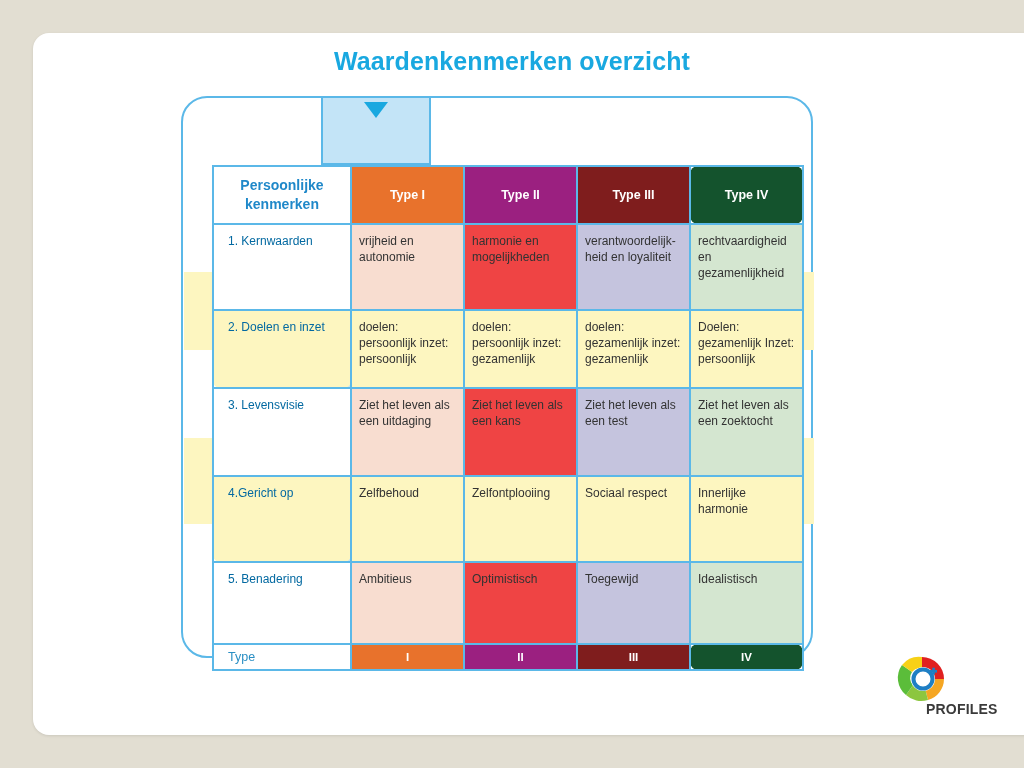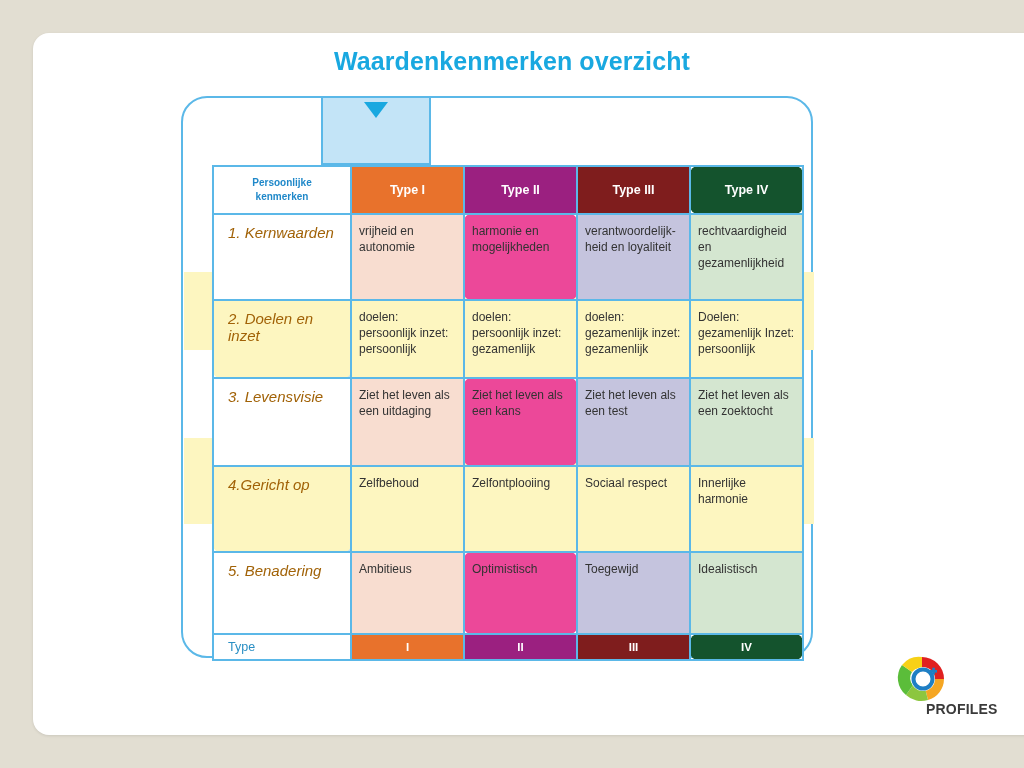--- a/index.html
+++ b/index.html
@@ -100,7 +100,7 @@
   .hdr-label {
     background: #ffffff;
     color: #1f88c9;
-    font-size: 10px;
+    font-size: 14px;
     font-weight: bold;
     text-align: center;
     line-height: 1.35;

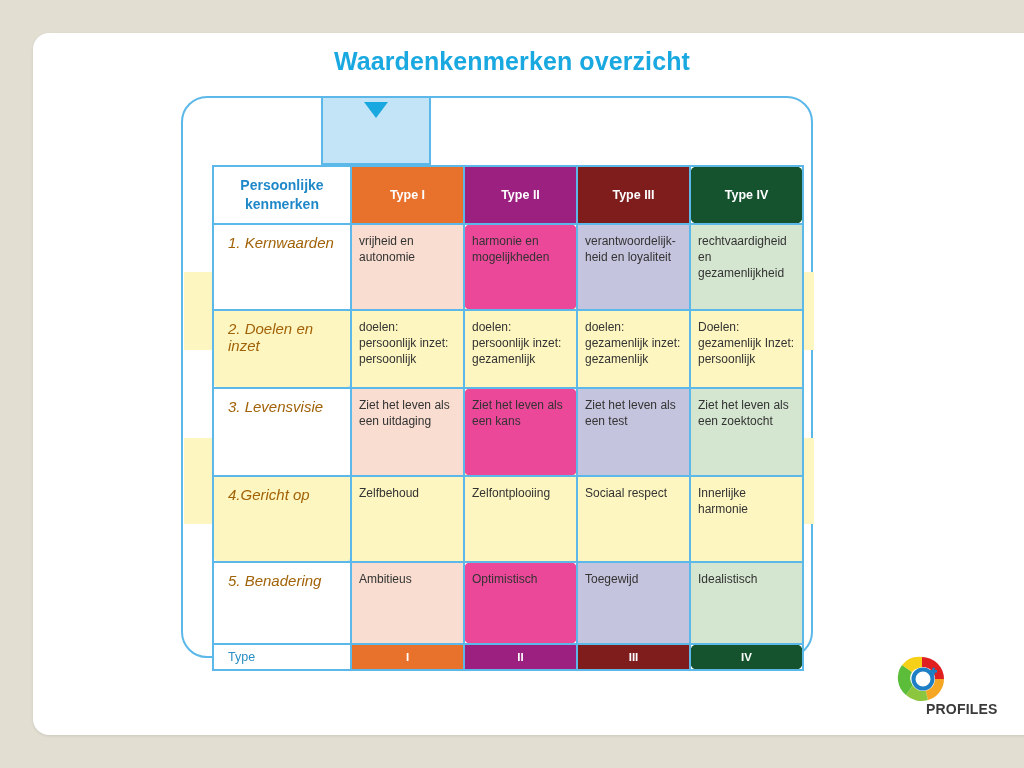--- a/index.html
+++ b/index.html
@@ -122,11 +122,10 @@
 
   
   .row-label {
-    color: #a16207;
-    font-size: 15px;
+    color: #0369a1;
+    font-size: 12px;
     padding: 9px 6px 0 14px !important;
     background: transparent;
-    font-style: italic;
   }
   .cell {
     font-size: 12px;

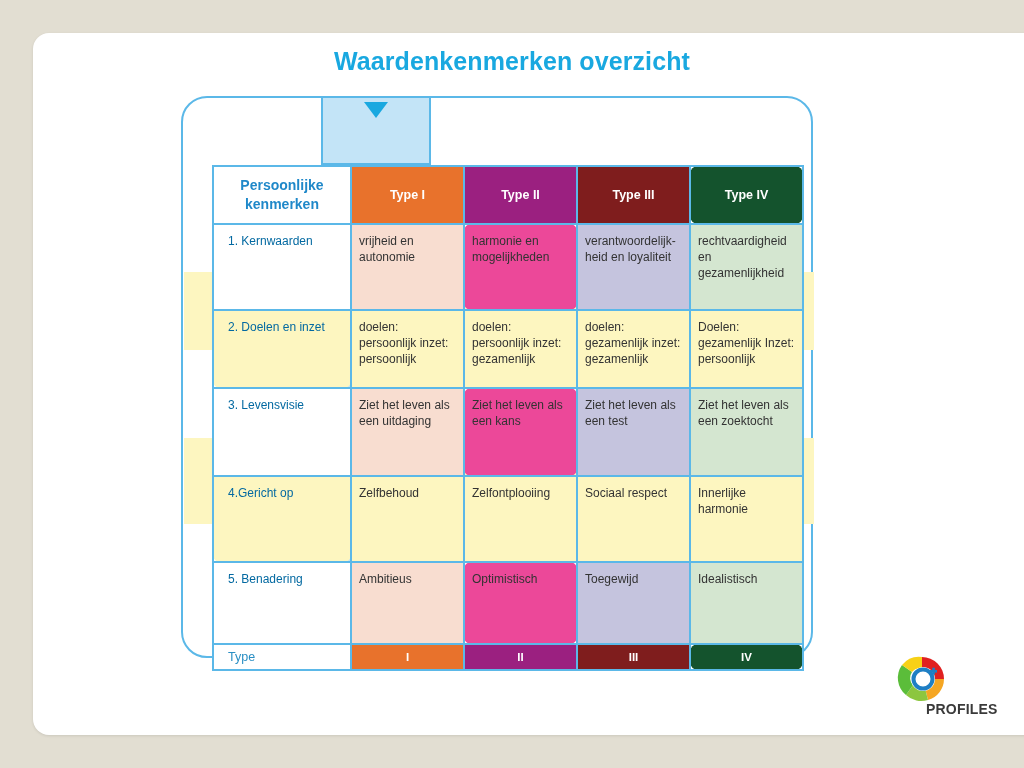--- a/index.html
+++ b/index.html
@@ -134,7 +134,7 @@
     padding: 9px 6px 0 7px !important;
   }
   .tint-t1 { background: #f8ddd0; }
-  .tint-t2 { background: #ec4899; border-radius: 7px; }
+  .tint-t2 { background: #ef4444; }
   .tint-t3 { background: #c5c4de; }
   .tint-t4 { background: #d4e6d0; }
 

